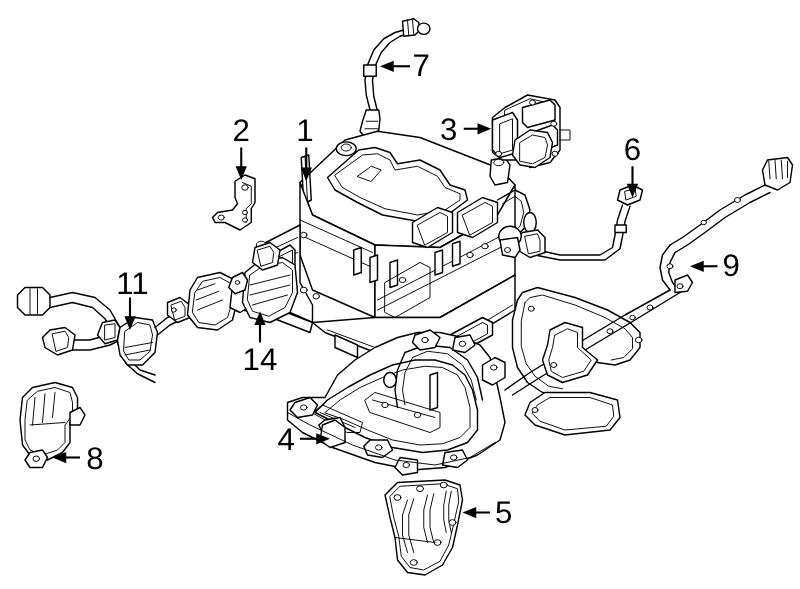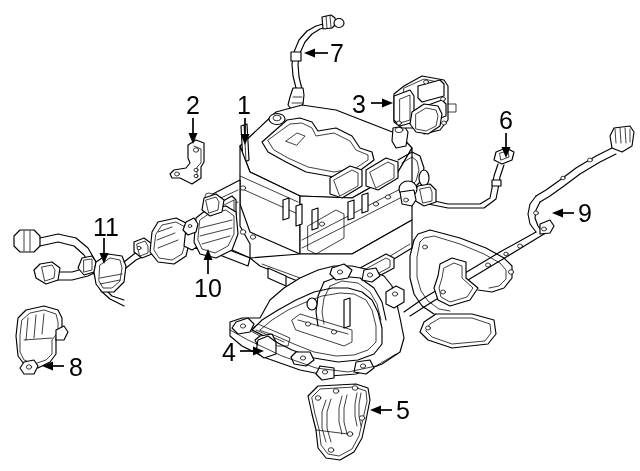--- a/index.html
+++ b/index.html
@@ -407,7 +407,7 @@
   <div class="callout-num" style="left:330px; top:41px;">7</div>
   <div class="callout-num" style="left:69px; top:355px;">8</div>
   <div class="callout-num" style="left:578px; top:201px;">9</div>
-  <div class="callout-num" style="left:194px; top:276px;">10</div>
+  <div class="callout-num" style="left:194px; top:276px;">14</div>
   <div class="callout-num" style="left:93px; top:215px;">11</div>
 
 </div>

